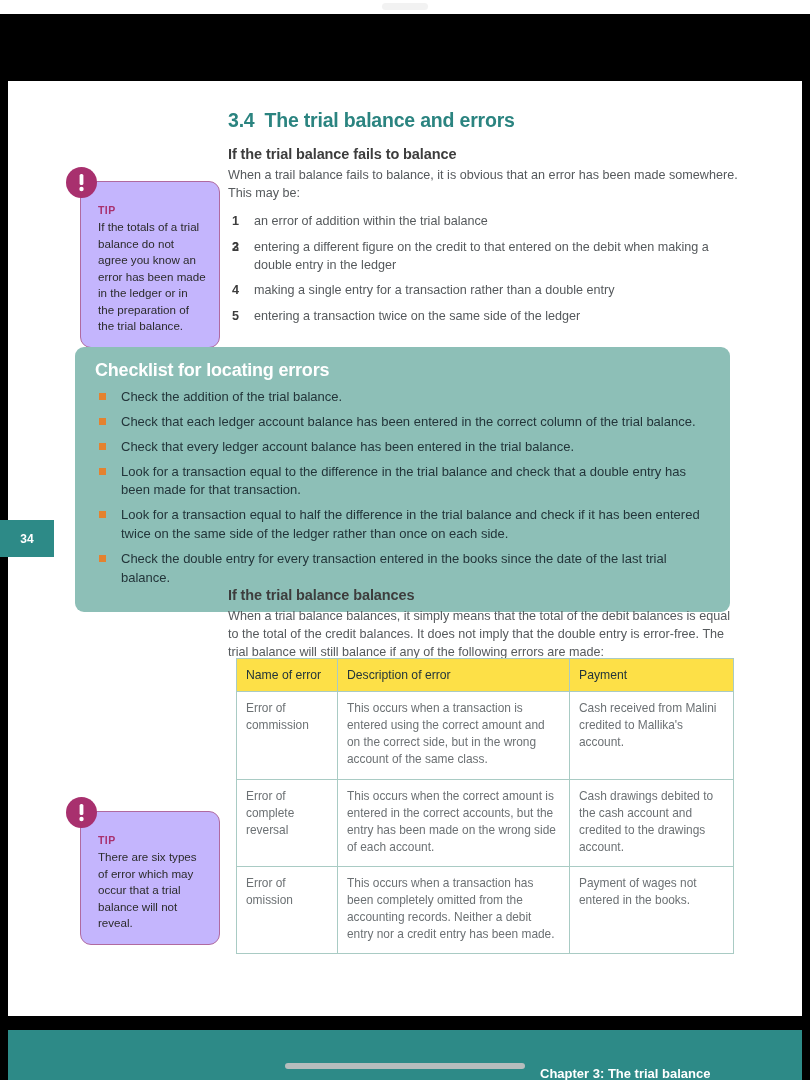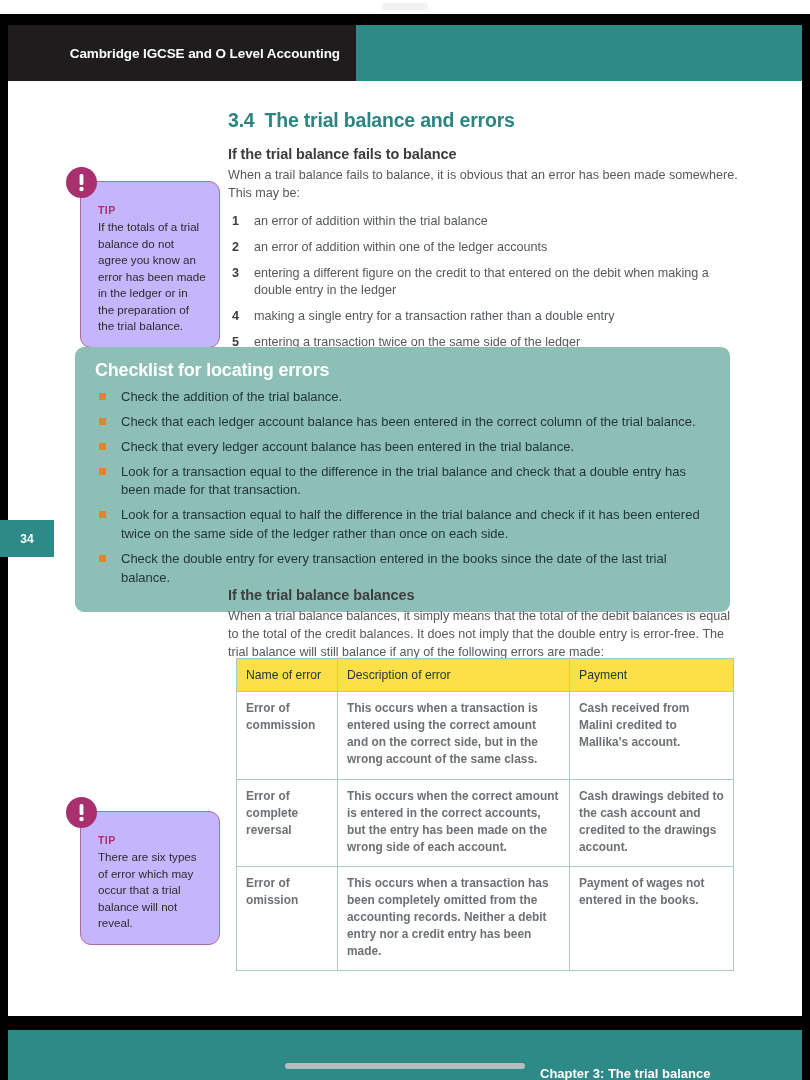--- a/index.html
+++ b/index.html
@@ -283,12 +283,6 @@
   <div class="edge-l"></div>
   <div class="edge-r"></div>
 
-  <div class="runhead">
-    <div class="runhead-dark">
-      <span>Cambridge IGCSE and O Level Accounting</span>
-    </div>
-    <div class="runhead-teal"></div>
-  </div>
 
   <div class="page">
 

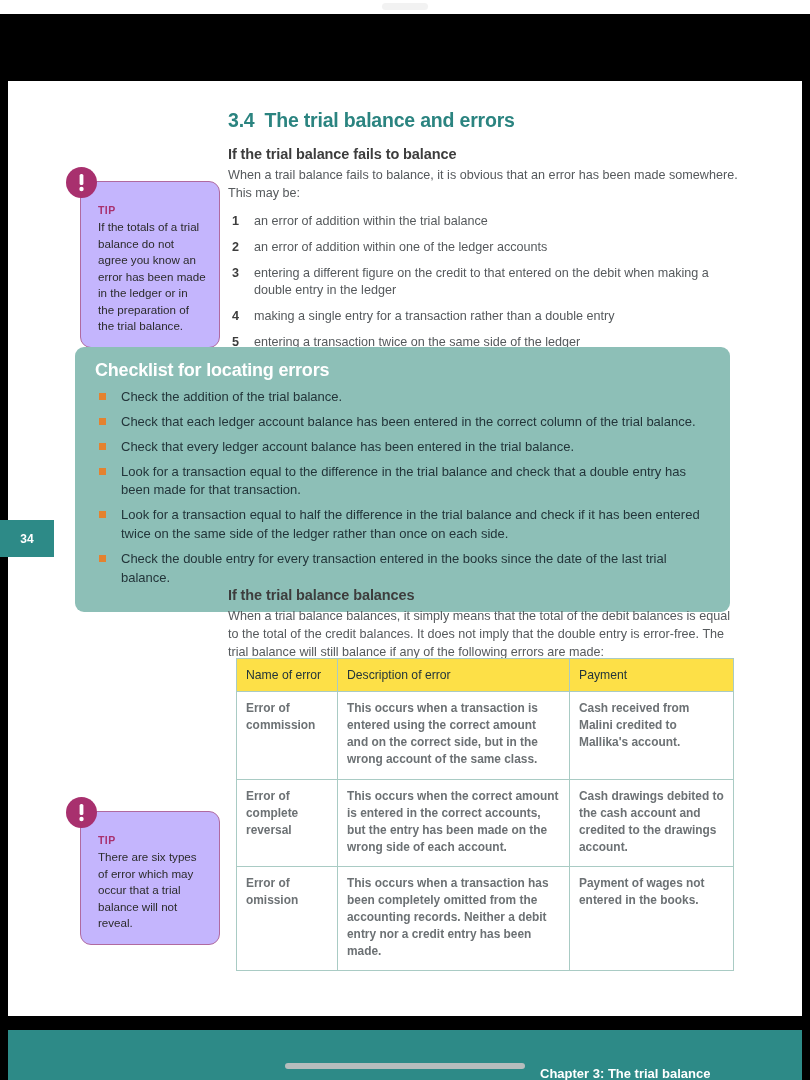--- a/index.html
+++ b/index.html
@@ -321,7 +321,7 @@
 
       <ol class="numlist">
         <li><span class="n">1</span><span>an error of addition within the trial balance</span></li>
-        <li><span class="n">2</span><span>an error of addition within one of the ledger accounts</span></li>
+        <li><span class="n">2</span></li>
         <li><span class="n">3</span><span>entering a different figure on the credit to that entered on the debit when making a double entry in the ledger</span></li>
         <li><span class="n">4</span><span>making a single entry for a transaction rather than a double entry</span></li>
         <li><span class="n">5</span><span>entering a transaction twice on the same side of the ledger</span></li>

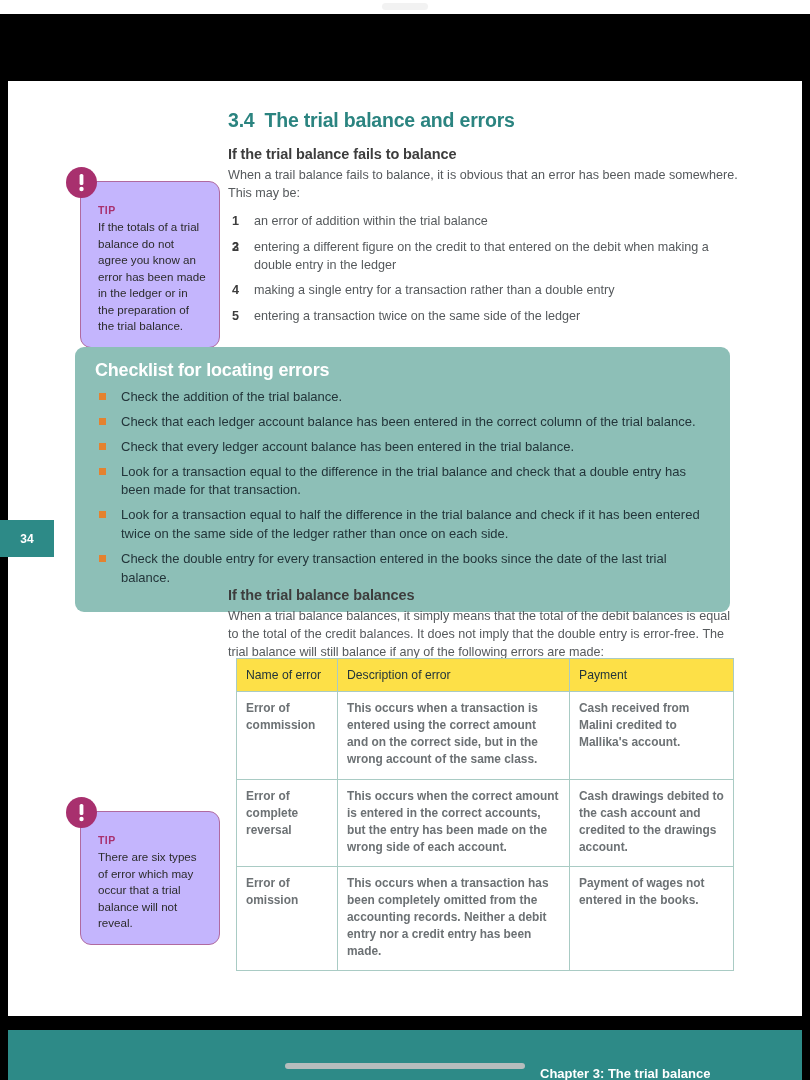--- a/index.html
+++ b/index.html
@@ -221,7 +221,6 @@
     padding: 8px 9px 10px 9px;
     font-size: 11.9px;
     line-height: 1.43;
-    font-weight: bold;
   }
   .errtable th {
     background: #fde047;

